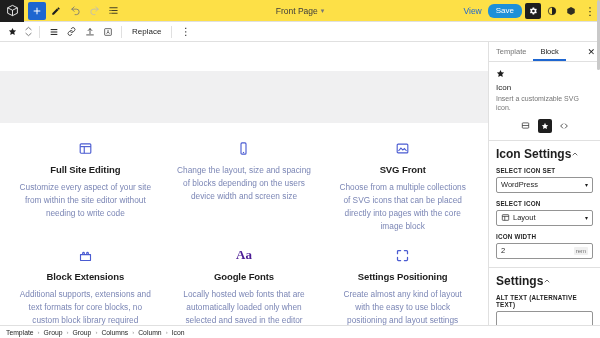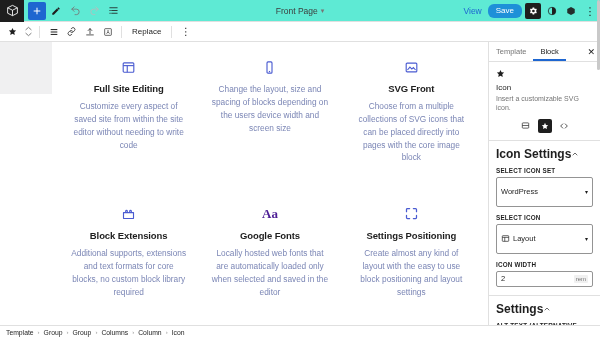--- a/index.html
+++ b/index.html
@@ -16,7 +16,7 @@
   
   .topbar {
     height:22px; display:flex; align-items:center;
-    background:#5eead4; border-bottom:1px solid #e0e0e0;
+    background:#fde047; border-bottom:1px solid #e0e0e0;
     position:relative; flex:0 0 22px;justify-content:flex-end;
   }
   .wp-logo {

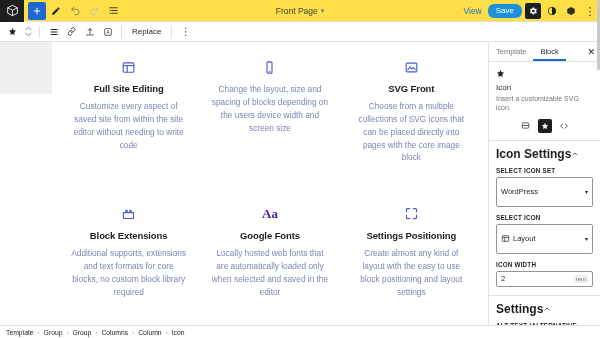--- a/index.html
+++ b/index.html
@@ -75,7 +75,7 @@
   
   .canvas {
     flex:1 1 auto; background:#ffffff; position:relative;
-    overflow:hidden; display:flex; flex-direction:row;
+    overflow:hidden; display:flex; flex-direction:column;margin-top:29px;
   }
   .hero-band { height:52px; background:#f0f0f1; flex:0 0 52px; }
 

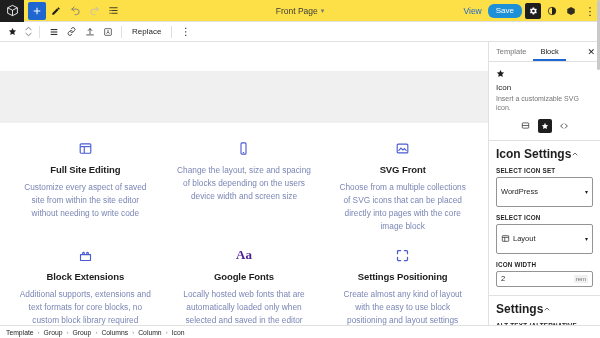--- a/index.html
+++ b/index.html
@@ -302,7 +302,7 @@
             </svg>
           </div>
           <div class="card-title">Full Site Editing</div>
-          <div class="card-desc">Customize every aspect of saved site from within the site editor without needing to write code</div>
+          <div class="card-desc">Customize every aspect of your site from within the site editor without needing to write code</div>
         </div>
 
         <div class="card">

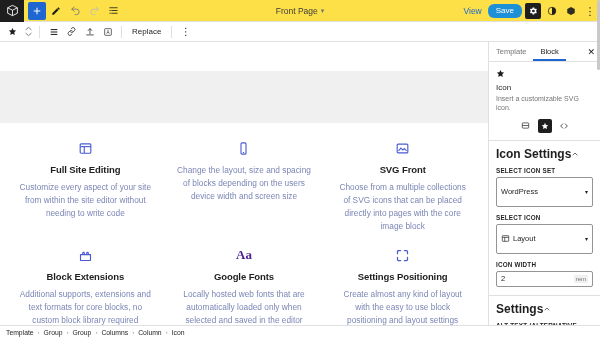--- a/index.html
+++ b/index.html
@@ -137,7 +137,7 @@
   }
   .sb-select {
     width:100%; height:16px; border:1px solid #949494; border-radius:2px;
-    background:#fff; display:flex; align-items:center; padding:14px 4px;
+    background:#fff; display:flex; align-items:center; padding:0 4px;
     font-size:7.5px; color:#1e1e1e; cursor:pointer; gap:3px; margin-bottom:7px;
   }
   .sb-select .val { flex:1 1 auto; overflow:hidden; white-space:nowrap; }

